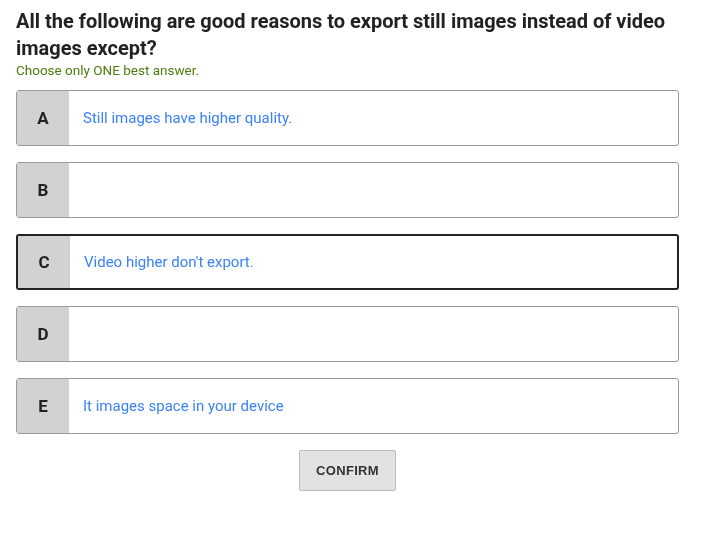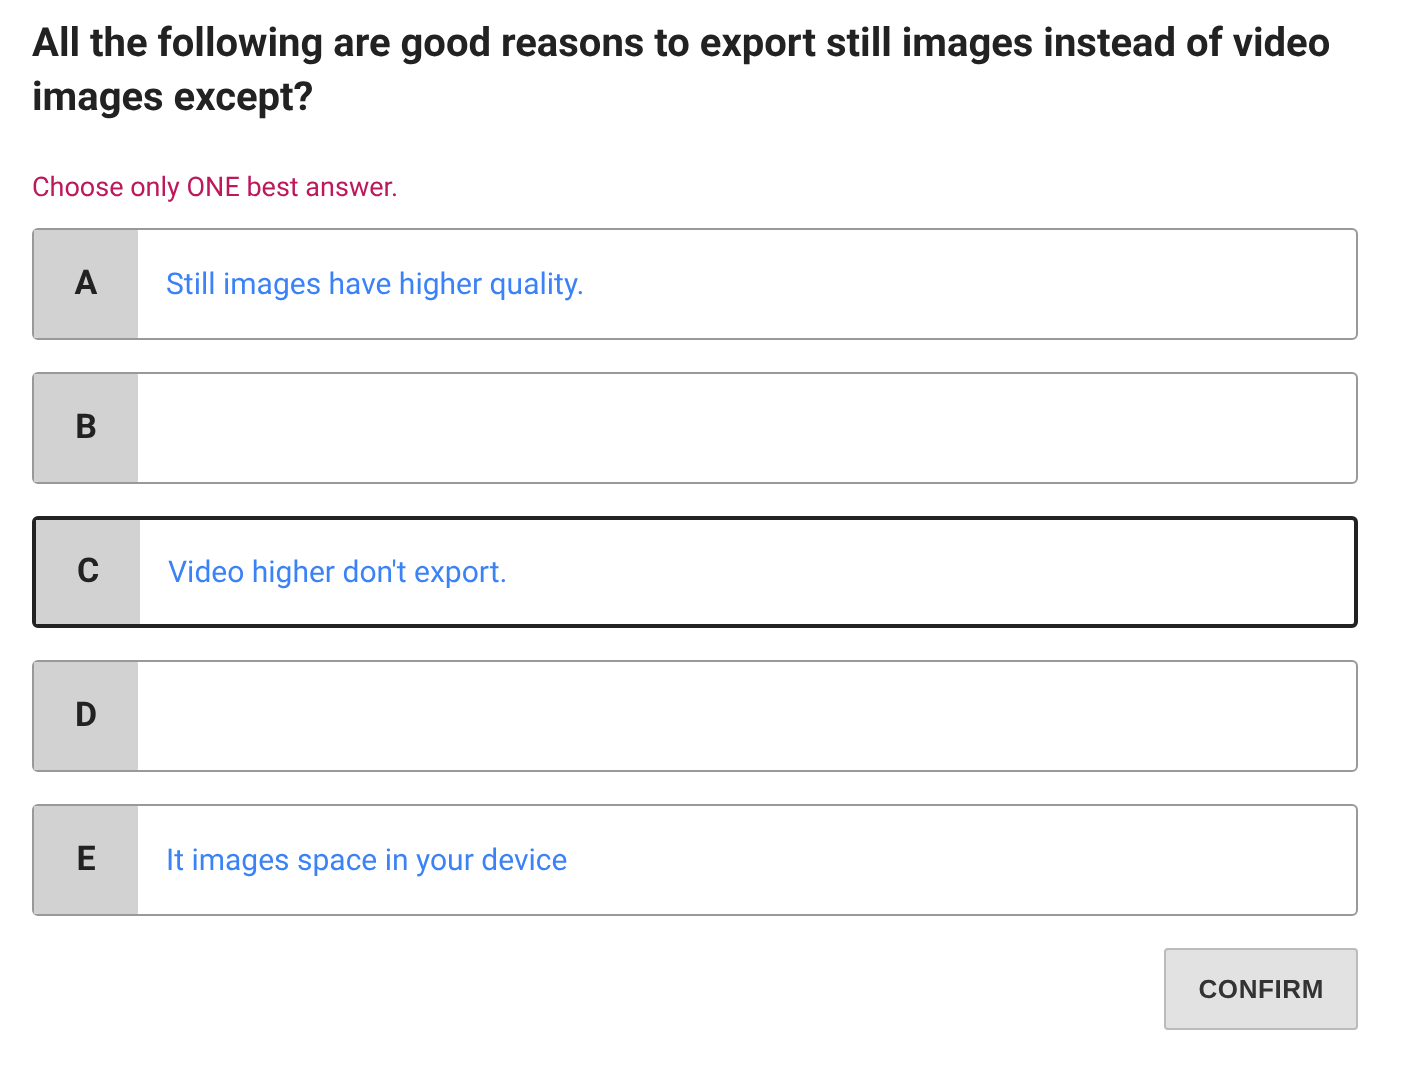--- a/index.html
+++ b/index.html
@@ -19,7 +19,6 @@
       font-weight: 700;
       font-size: 20px;
       line-height: 1.35;
-      margin-bottom: 24px;
     }
     .instruction {
       font-size: 13.5px;

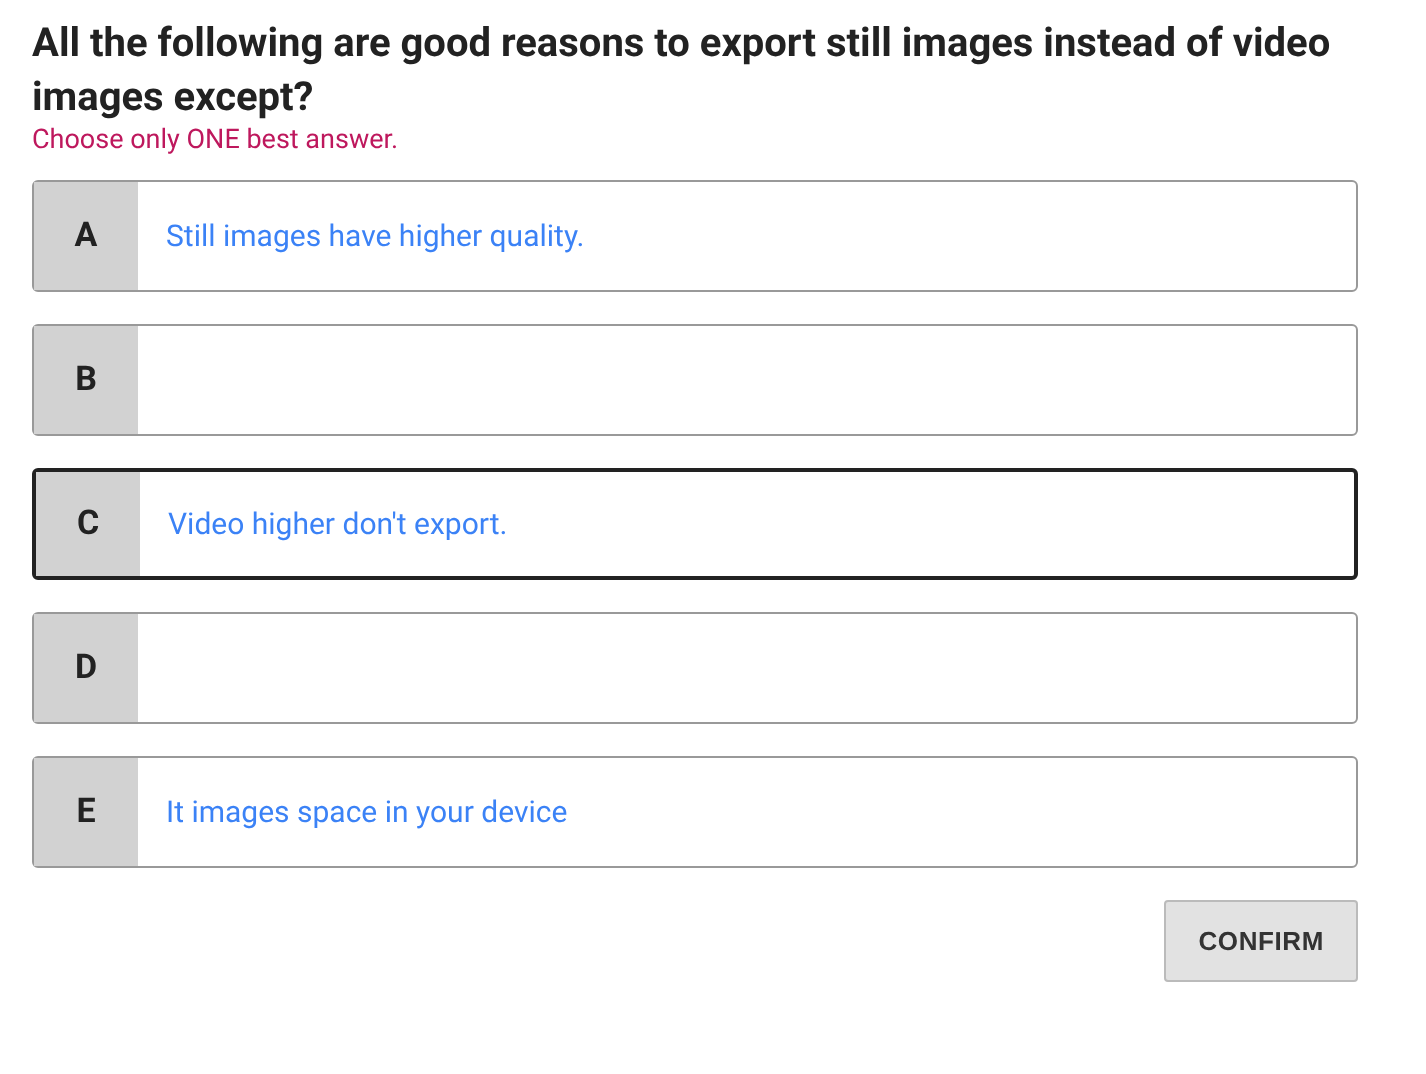--- a/index.html
+++ b/index.html
@@ -22,7 +22,7 @@
     }
     .instruction {
       font-size: 13.5px;
-      color: #be185d;
+      color: #4d7c0f;
       margin-bottom: 12px;
     }
     .options {

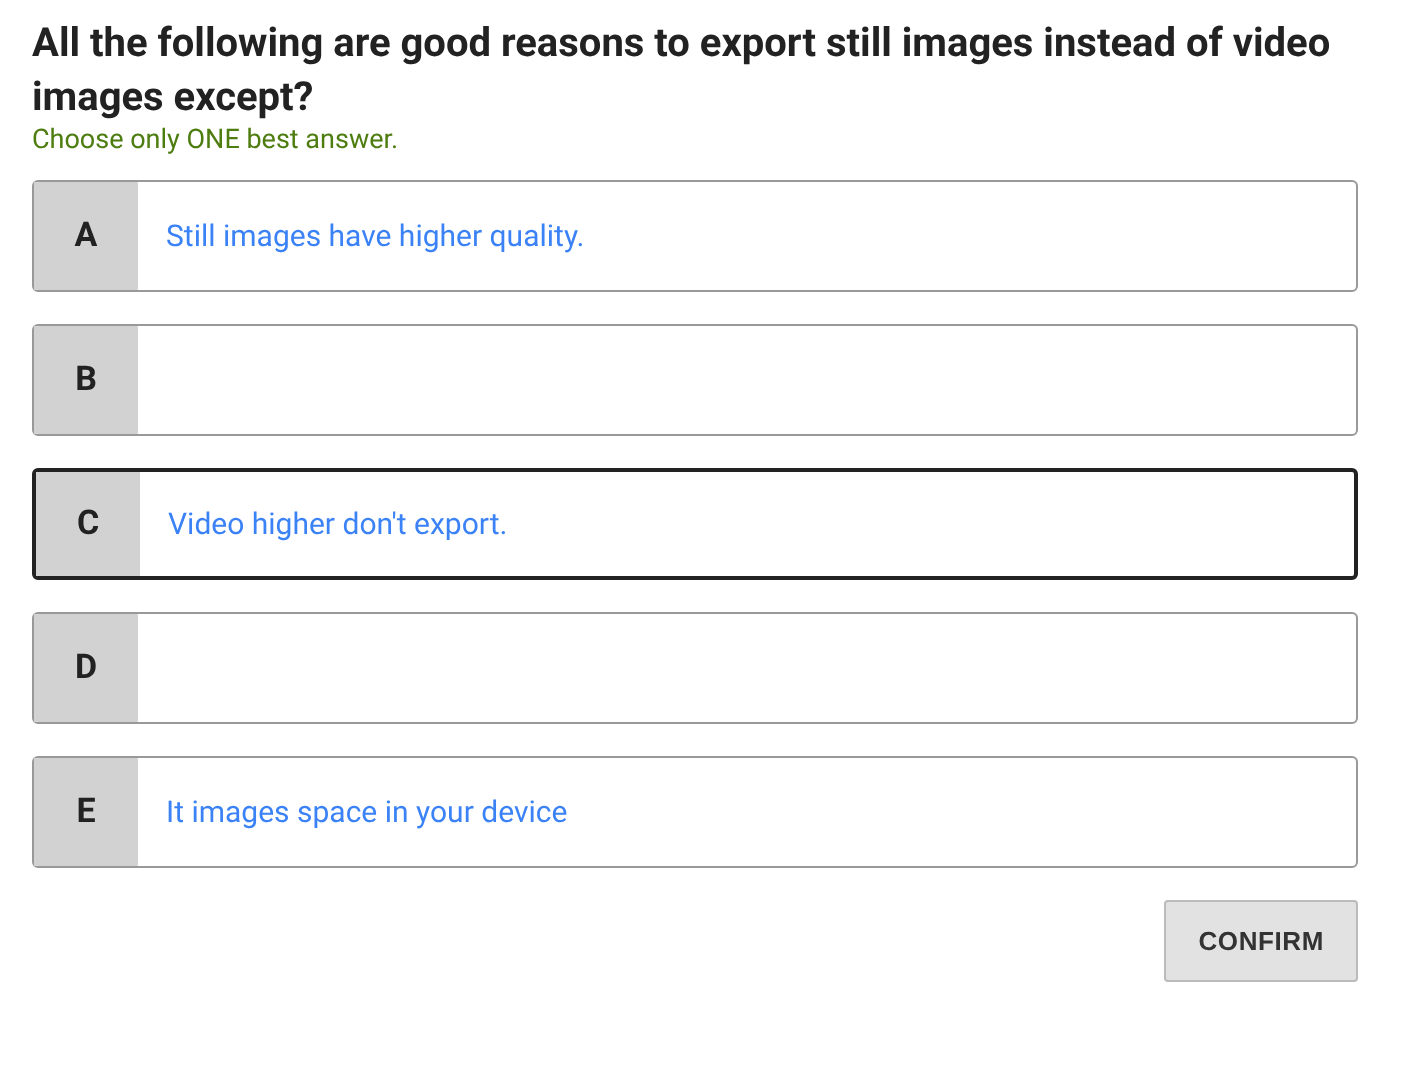--- a/index.html
+++ b/index.html
@@ -66,7 +66,7 @@
     }
     .footer {
       display: flex;
-      justify-content: flex-end;
+      justify-content: center;
       margin-top: 16px;
       padding-right: 18px;
     }

